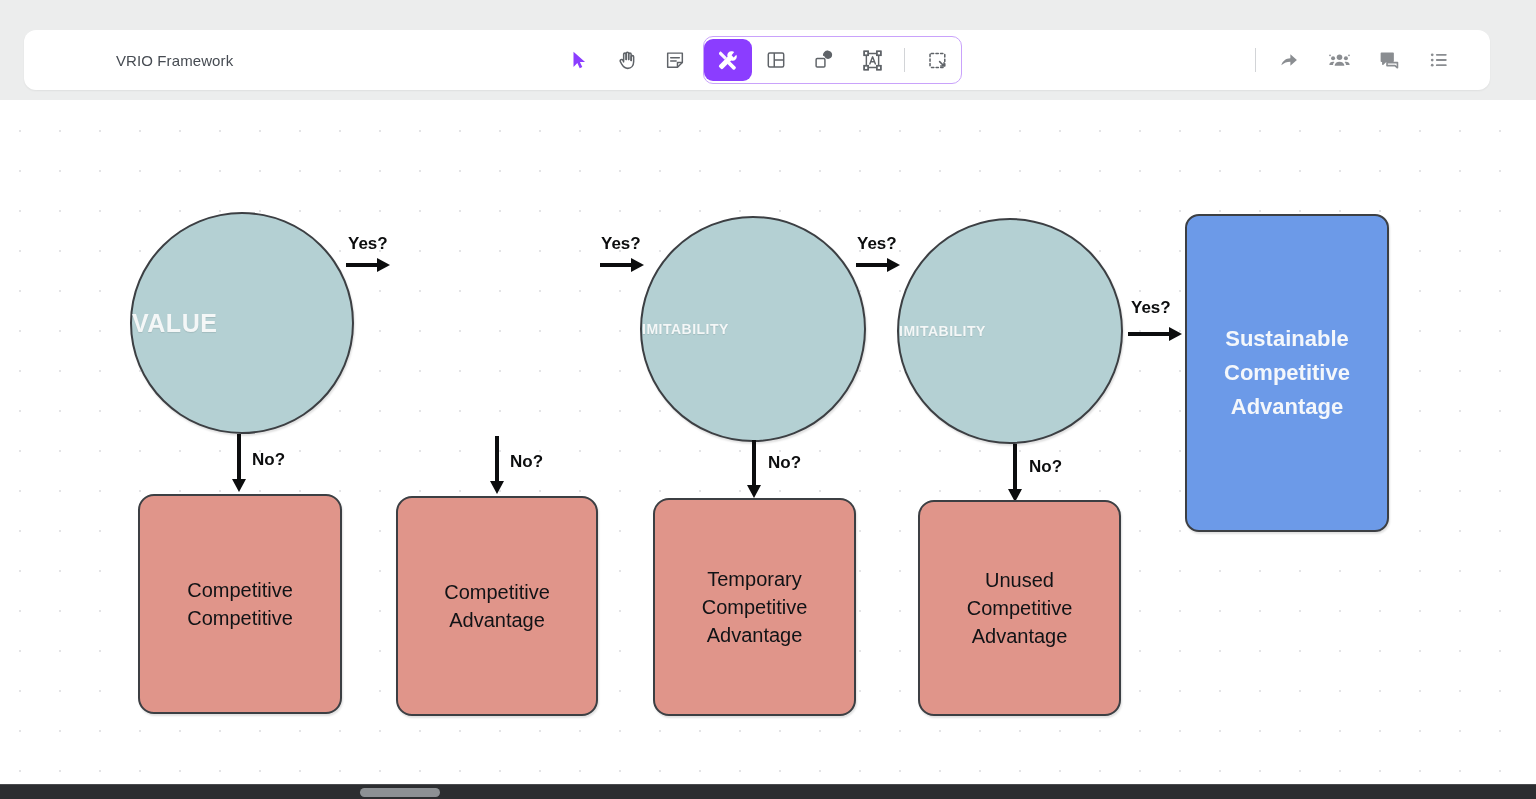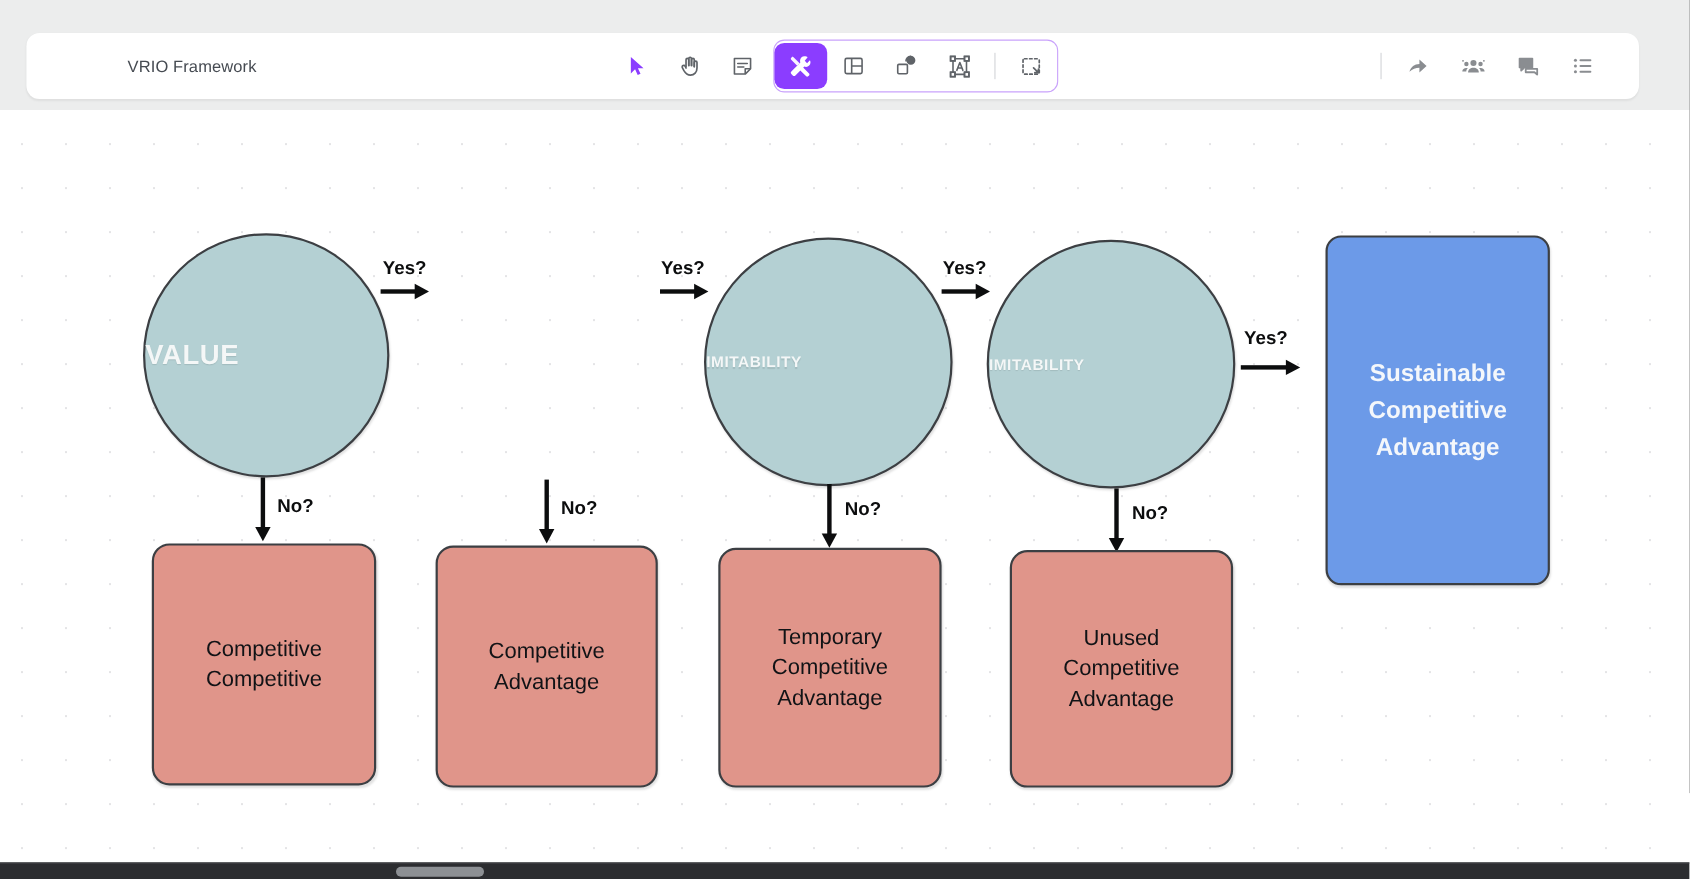--- a/index.html
+++ b/index.html
@@ -332,7 +332,7 @@
         <div class="head" style="left:41px;"></div>
     </div>
 
-    <div class="bluebox" style="left:1185px; top:114px; width:204px; height:318px;margin-left:20px;">
+    <div class="bluebox" style="left:1185px; top:114px; width:204px; height:318px;">
       <span><span>Sustainable</span><br><span>Competitive</span><br><span>Advantage</span></span>
     </div>
 

